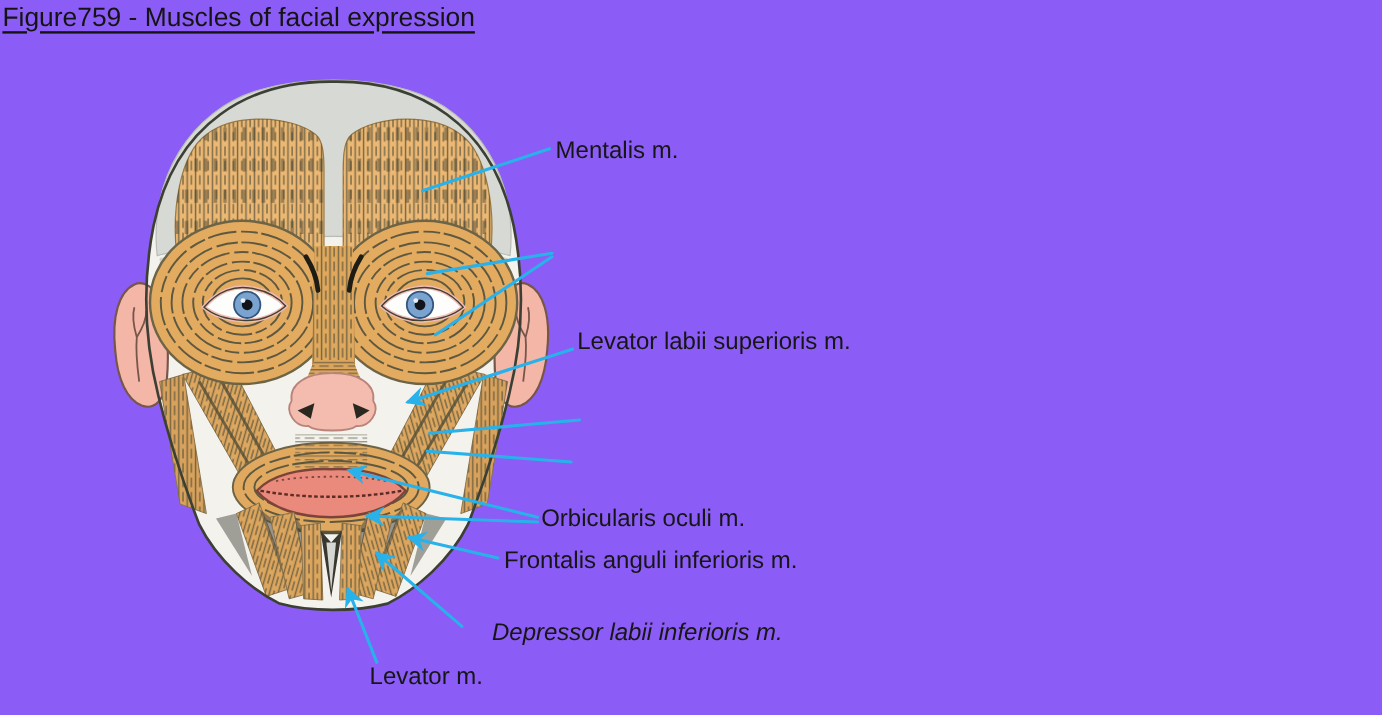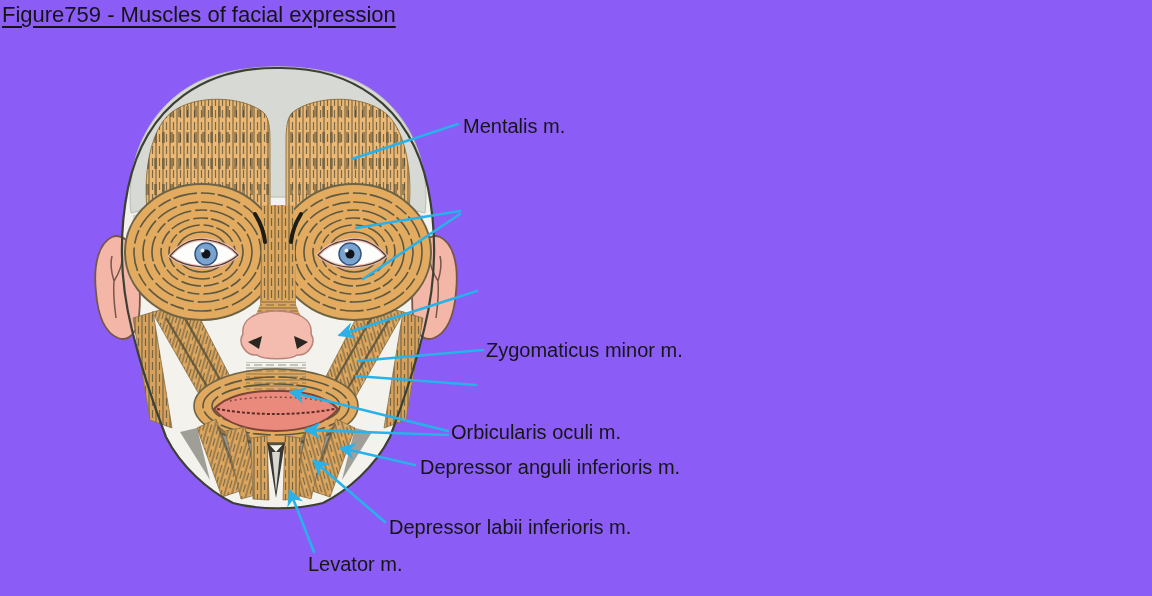--- a/index.html
+++ b/index.html
@@ -207,6 +207,7 @@
   </svg>
 
   <div class="label lbl-frontalis">Mentalis m.</div>
+  <div class="label lbl-levator">Levator labii superioris m.</div>
   <div class="label lbl-zminor">Zygomaticus minor m.</div>
   <div class="label lbl-oris">Orbicularis oculi m.</div>
   <div class="label lbl-anguli">Depressor anguli inferioris m.</div>

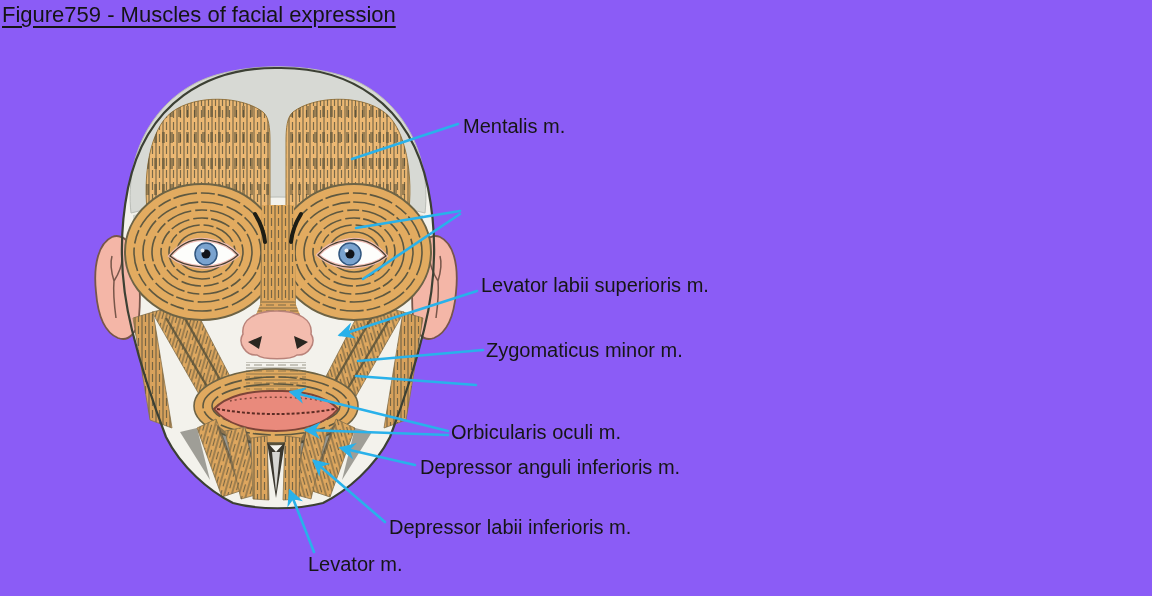--- a/index.html
+++ b/index.html
@@ -208,7 +208,6 @@
 
   <div class="label lbl-frontalis">Mentalis m.</div>
   <div class="label lbl-levator">Levator labii superioris m.</div>
-  <div class="label lbl-zminor">Zygomaticus minor m.</div>
   <div class="label lbl-oris">Orbicularis oculi m.</div>
   <div class="label lbl-anguli">Depressor anguli inferioris m.</div>
   <div class="label lbl-labii">Depressor labii inferioris m.</div>

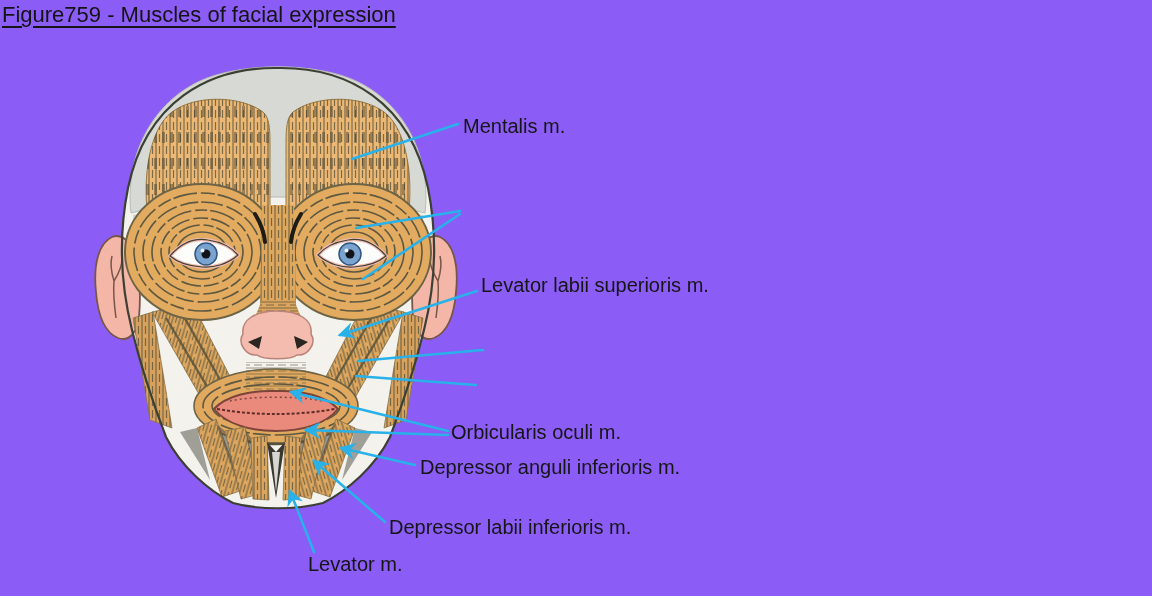--- a/index.html
+++ b/index.html
@@ -209,7 +209,7 @@
   <div class="label lbl-frontalis">Mentalis m.</div>
   <div class="label lbl-levator">Levator labii superioris m.</div>
   <div class="label lbl-oris">Orbicularis oculi m.</div>
-  <div class="label lbl-anguli">Depressor anguli inferioris m.</div>
+  <div class="label lbl-anguli">Frontalis anguli inferioris m.</div>
   <div class="label lbl-labii">Depressor labii inferioris m.</div>
   <div class="label lbl-mentalis">Levator m.</div>
 

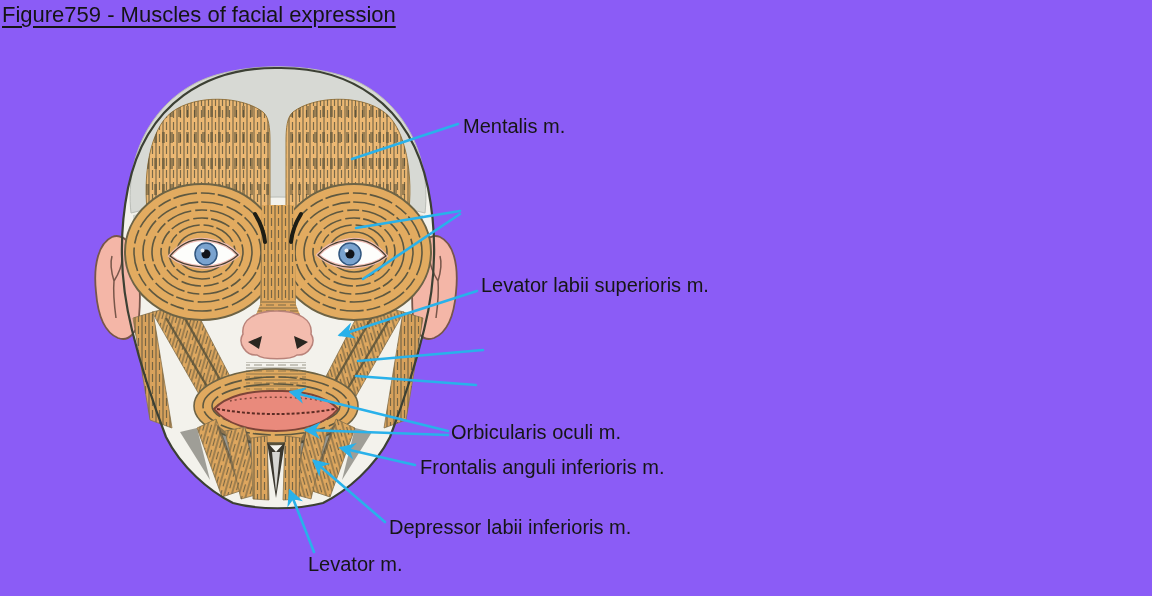--- a/index.html
+++ b/index.html
@@ -17,7 +17,7 @@
   .lbl-zmajor{left:479px;top:374px;}
   .lbl-oris{left:451px;top:421px;}
   .lbl-anguli{left:420px;top:456px;}
-  .lbl-labii{left:389px;top:516px;}
+  .lbl-labii{left:410px;top:516px;font-style:italic;}
   .lbl-mentalis{left:308px;top:553px;}
 </style>
 </head>

